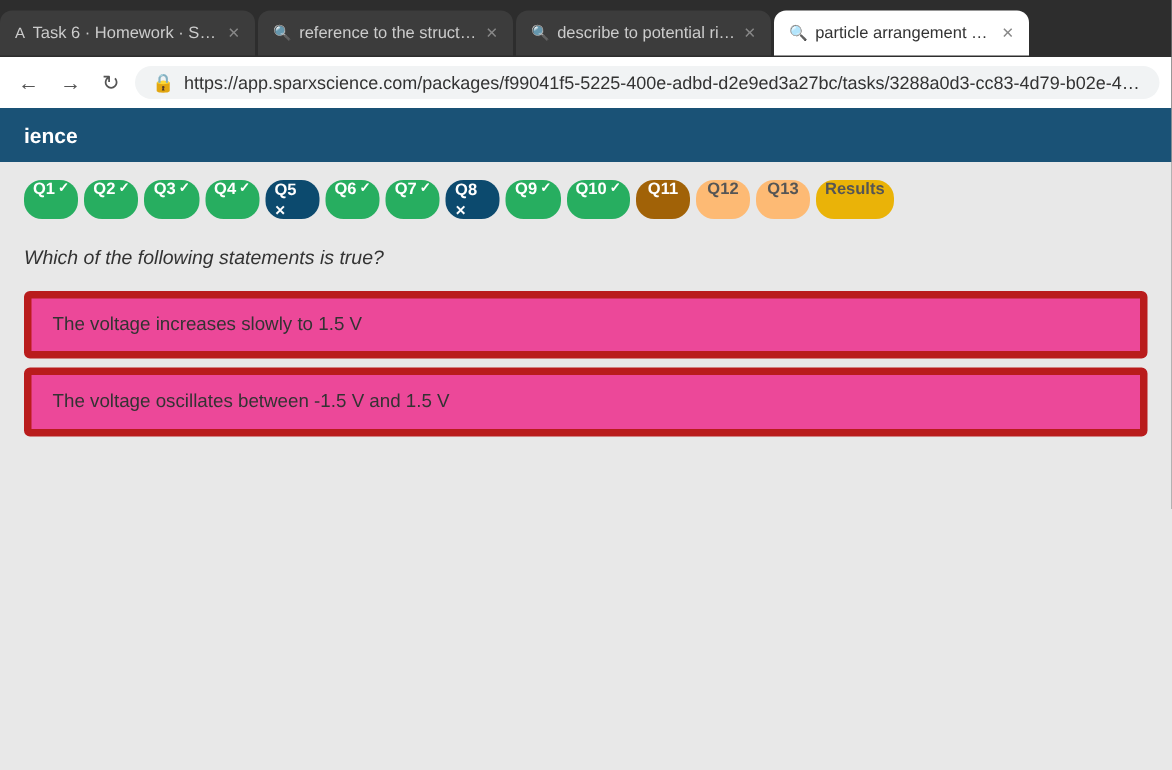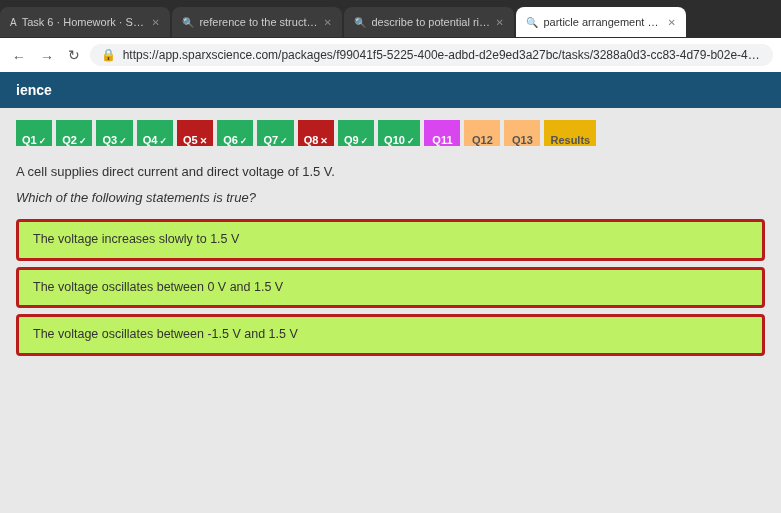--- a/index.html
+++ b/index.html
@@ -144,12 +144,12 @@
 
     .q-tab {
       display: inline-flex;
-      align-items: flex-end;
+      align-items: flex-start;
       justify-content: center;
       min-width: 36px;
       height: 26px;
       padding: 0 6px;
-      border-radius: 0;
+      border-radius: 12px;
       font-size: 11px;
       font-weight: bold;
       cursor: pointer;

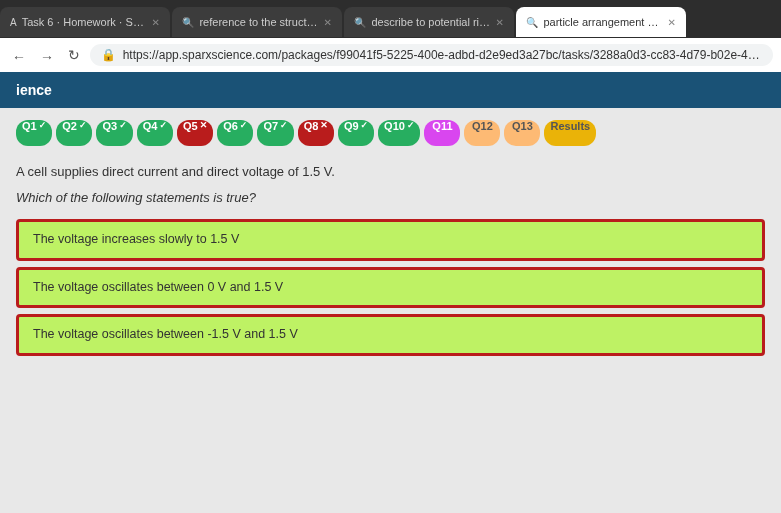--- a/index.html
+++ b/index.html
@@ -163,8 +163,9 @@
     }
 
     .q-tab.wrong {
-      background: #b91c1c;
+      background: #0c4a6e;
       color: white;
+      flex-direction: column;
     }
 
     .q-tab.active {

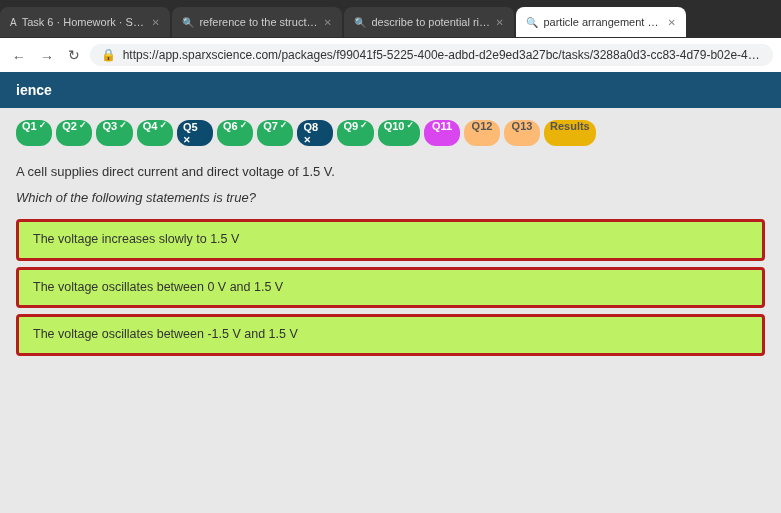--- a/index.html
+++ b/index.html
@@ -169,7 +169,7 @@
     }
 
     .q-tab.active {
-      background: #d946ef;
+      background: #a16207;
       color: white;
     }
 

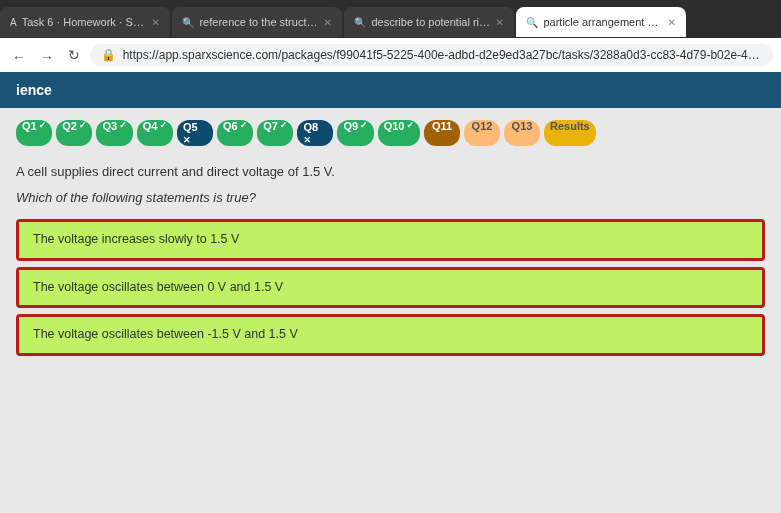--- a/index.html
+++ b/index.html
@@ -318,7 +318,6 @@
       </button>
     </div>
 
-    <p class="question-text">A cell supplies direct current and direct voltage of 1.5 V.</p>
     <p class="question-prompt">Which of the following statements is true?</p>
 
     <div class="answer-option">

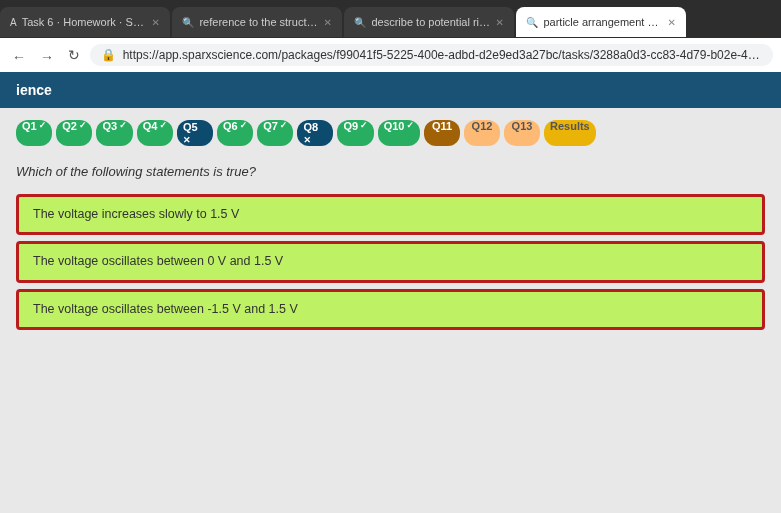--- a/index.html
+++ b/index.html
@@ -205,8 +205,8 @@
 
     
     .answer-option {
-      background: #bef264;
-      border: 3px solid #b91c1c;
+      background: #ec4899;
+      border: 5px solid #b91c1c;
       border-radius: 4px;
       padding: 9px 14px;
       margin-bottom: 6px;

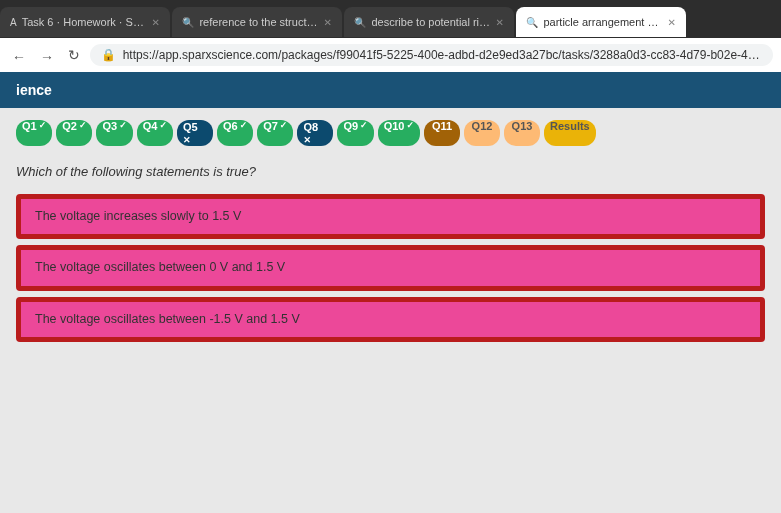--- a/index.html
+++ b/index.html
@@ -324,9 +324,6 @@
       <span>The voltage increases slowly to 1.5 V</span>
     </div>
     <div class="answer-option">
-      <span>The voltage oscillates between 0 V and 1.5 V</span>
-    </div>
-    <div class="answer-option">
       <span>The voltage oscillates between -1.5 V and 1.5 V</span>
     </div>
 

